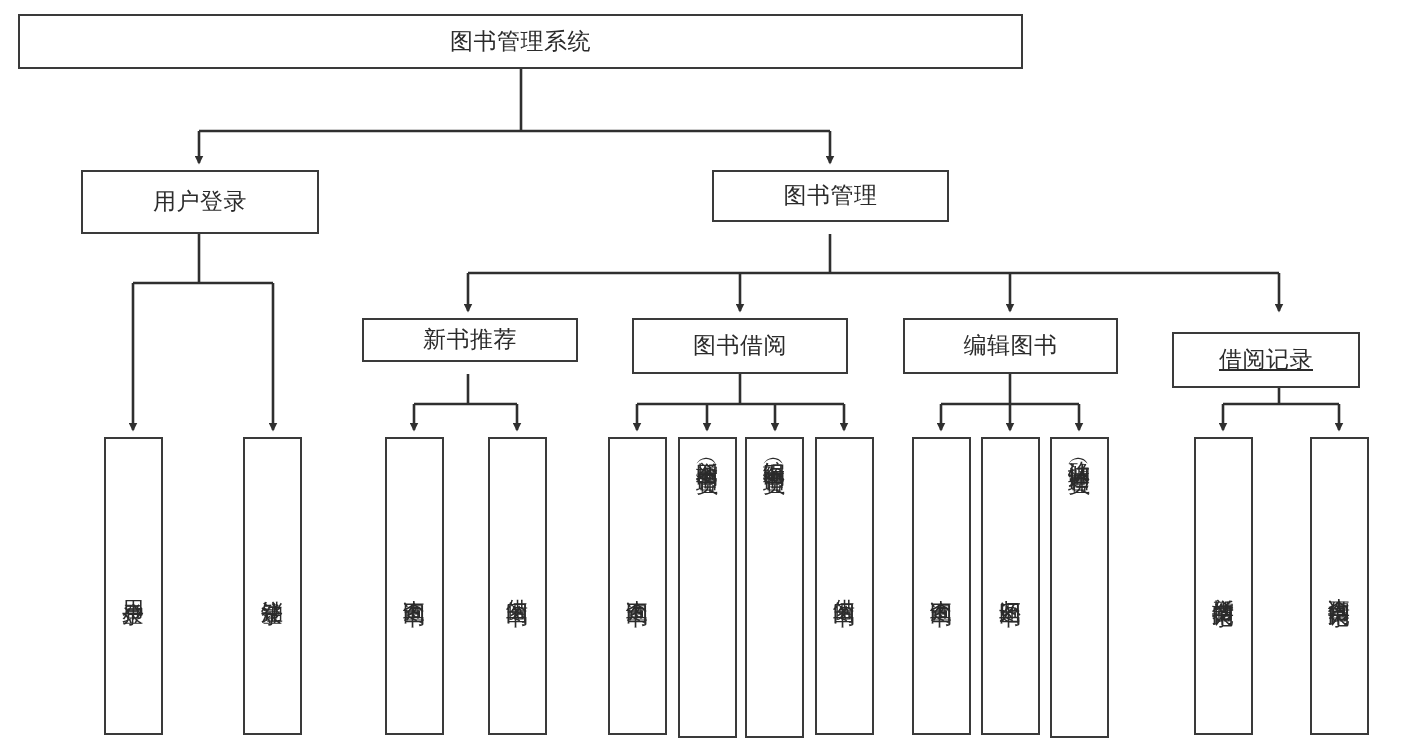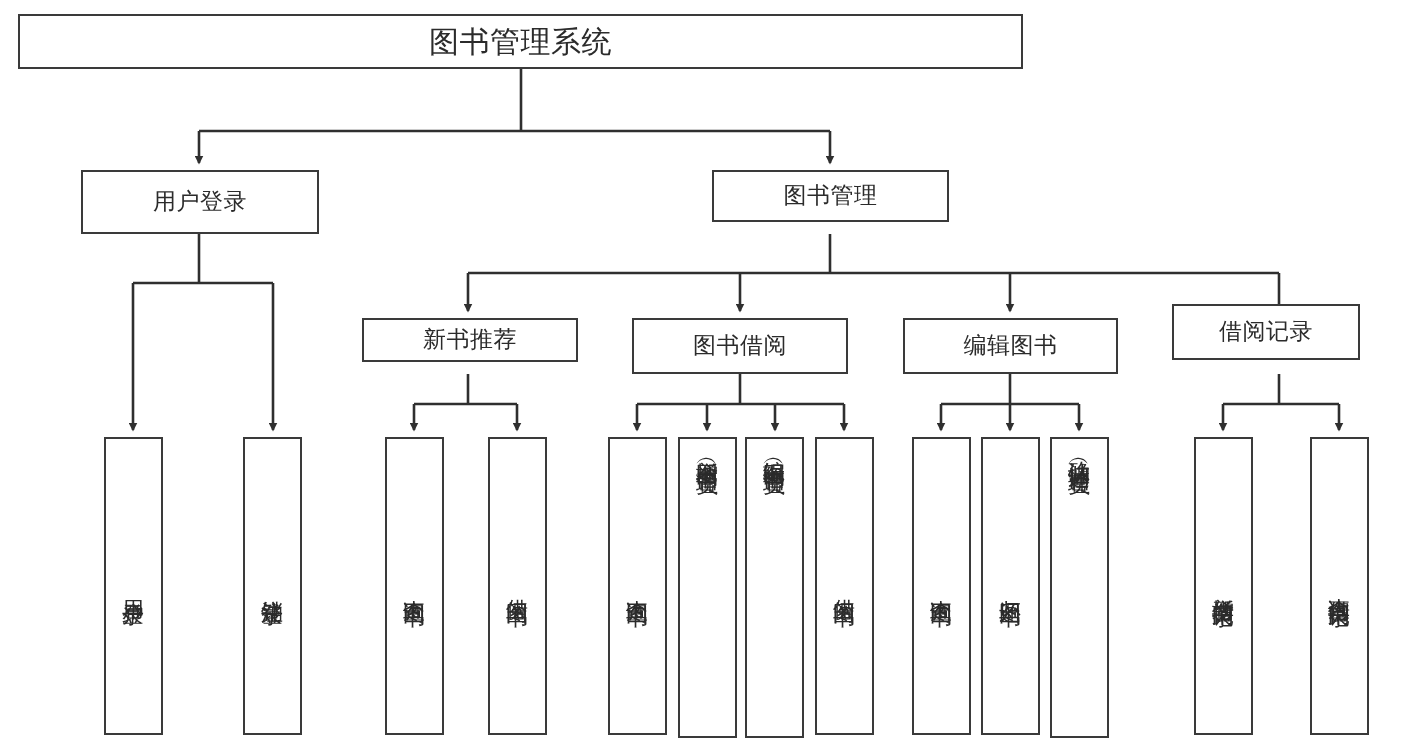--- a/index.html
+++ b/index.html
@@ -48,7 +48,7 @@
     writing-mode: horizontal-tb;
     font-size: 23px;
   }
-  .node.root .label { font-size: 30px; }
+  .node.root .label { font-size: 23px; }
   
   .node.vert {
     align-items: flex-start;

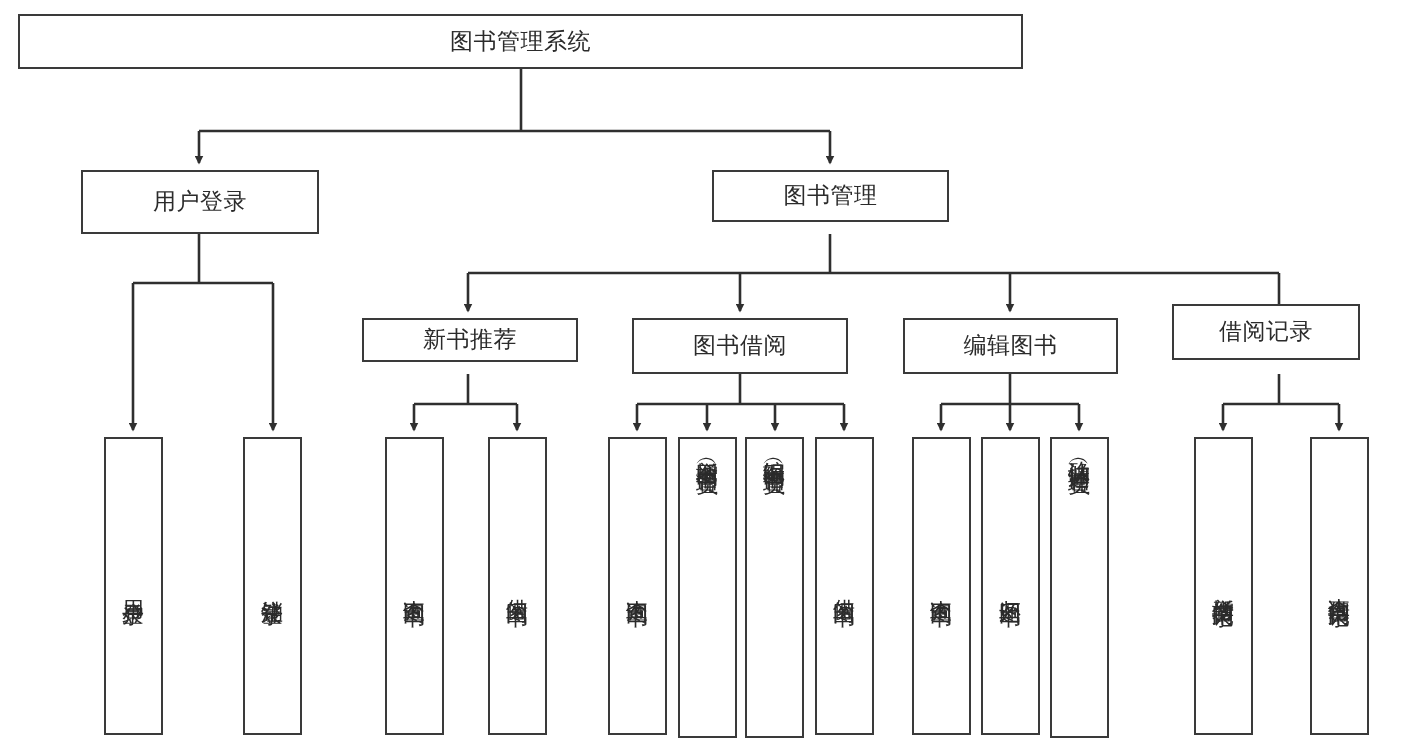--- a/index.html
+++ b/index.html
@@ -157,7 +157,7 @@
     <span class="label">编辑图书</span>
   </div>
 
-  <div class="node horiz" style="left:1172px; top:304px; width:188px; height:56px;">
+  <div class="node horiz" style="left:1172px; top:332px; width:188px; height:56px;text-decoration:underline;">
     <span class="label">借阅记录</span>
   </div>
 

